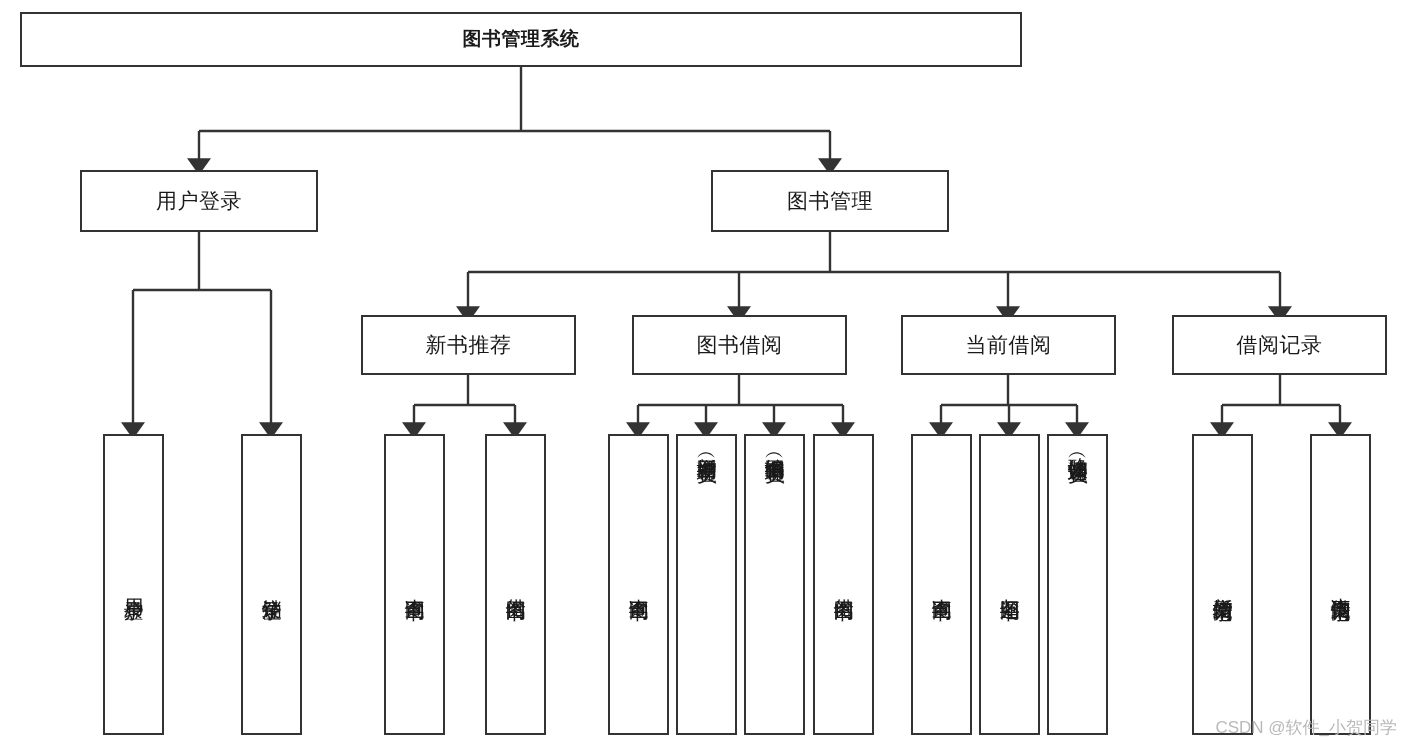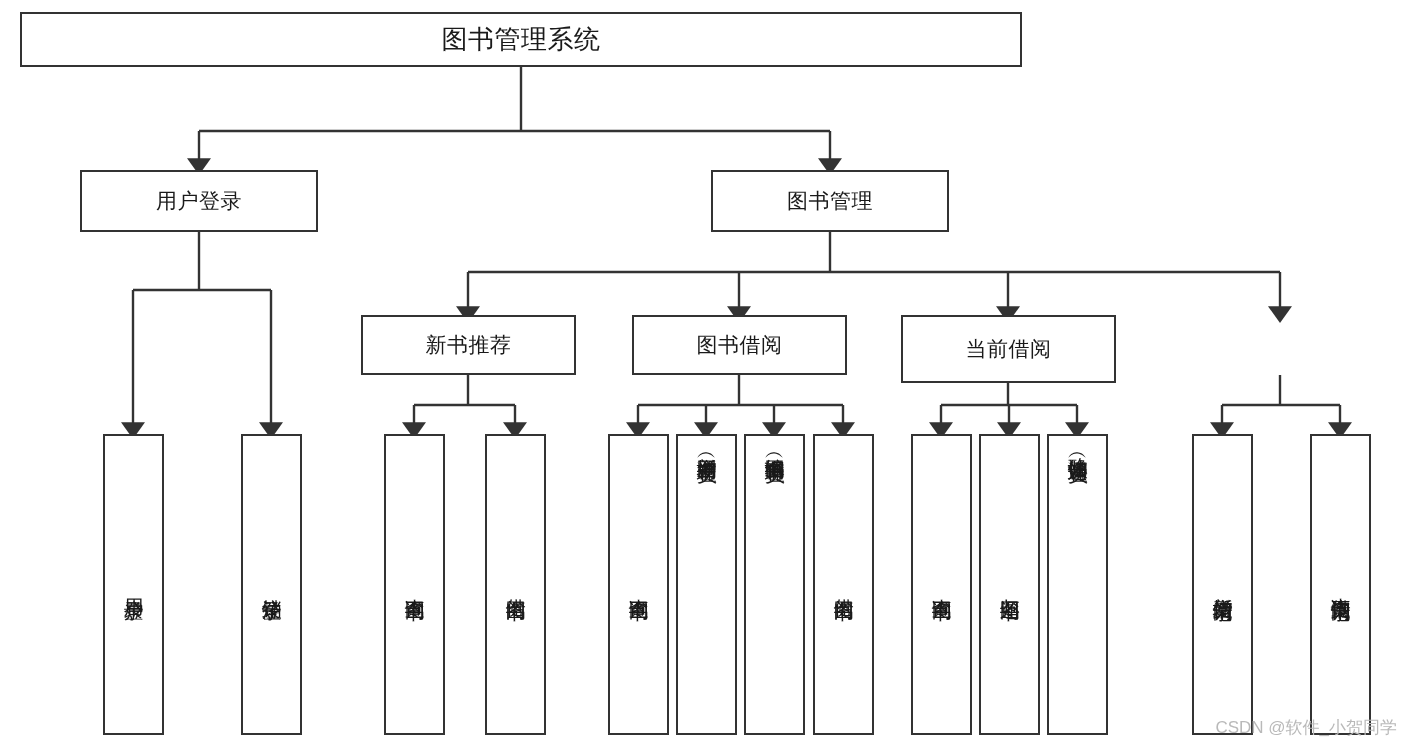--- a/index.html
+++ b/index.html
@@ -42,7 +42,8 @@
     line-height: 1.2;
   }
   .node-root {
-    font-size: 26px;
+    font-size: 19px;
+    font-weight: bold;
   }
   .node-v {
     align-items: flex-start;

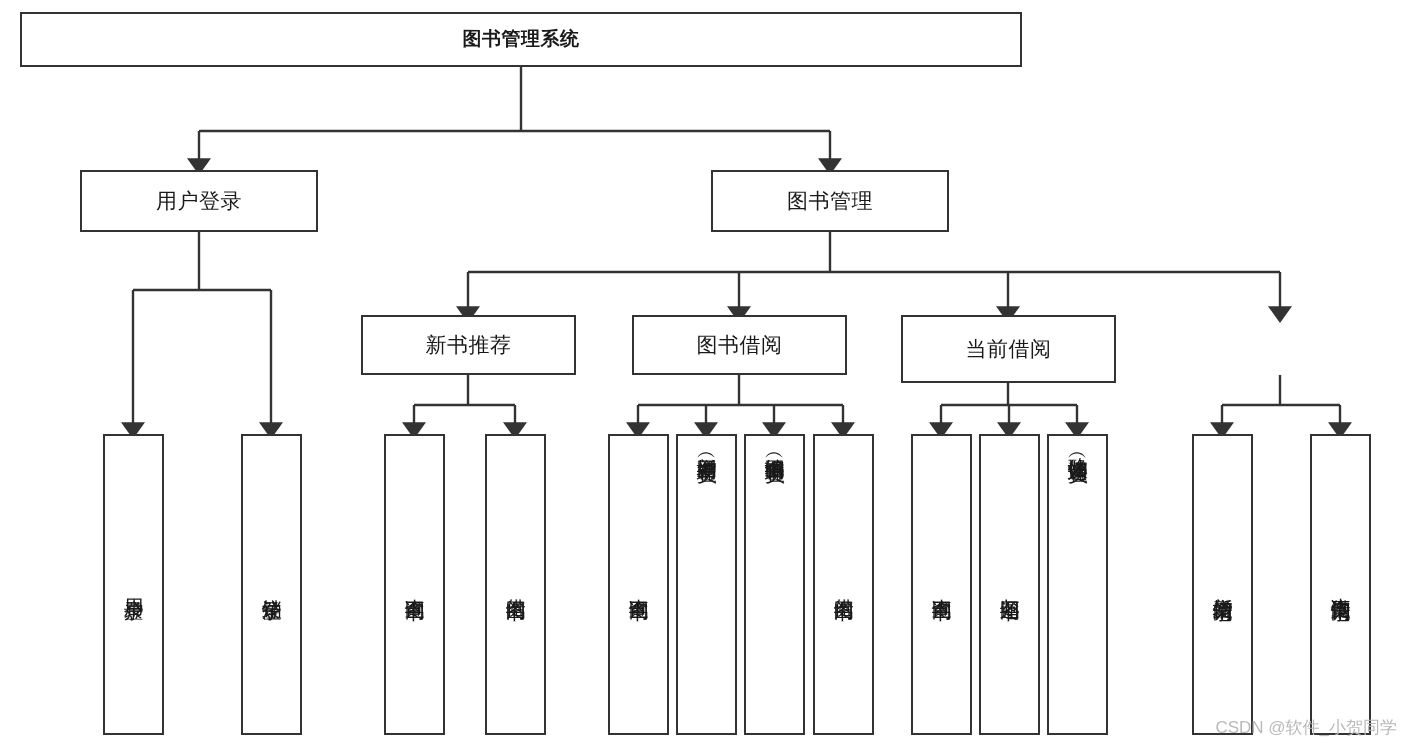--- a/index.html
+++ b/index.html
@@ -149,7 +149,7 @@
     <span>图书借阅</span>
   </div>
 
-  <div class="node node-h" style="left:901px; top:315px; width:215px; height:68px;">
+  <div class="node node-h" style="left:901px; top:315px; width:215px; height:60px;">
     <span>当前借阅</span>
   </div>
 

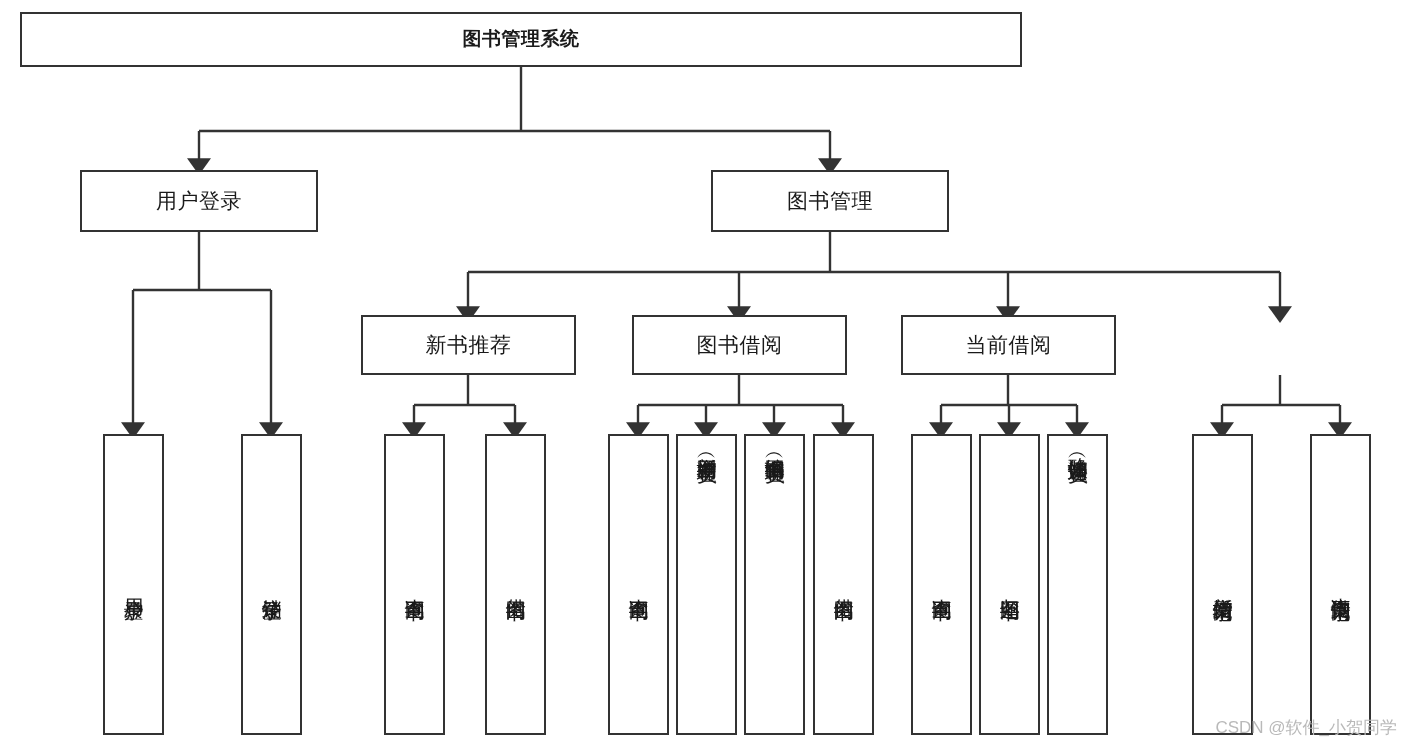--- a/index.html
+++ b/index.html
@@ -153,6 +153,9 @@
     <span>当前借阅</span>
   </div>
 
+  <div class="node node-h" style="left:1172px; top:315px; width:215px; height:60px;">
+    <span>借阅记录</span>
+  </div>
 
   <div class="node node-v center-text" style="left:103px; top:434px; width:61px; height:301px;">
     <span class="vtext">用户登录</span>

